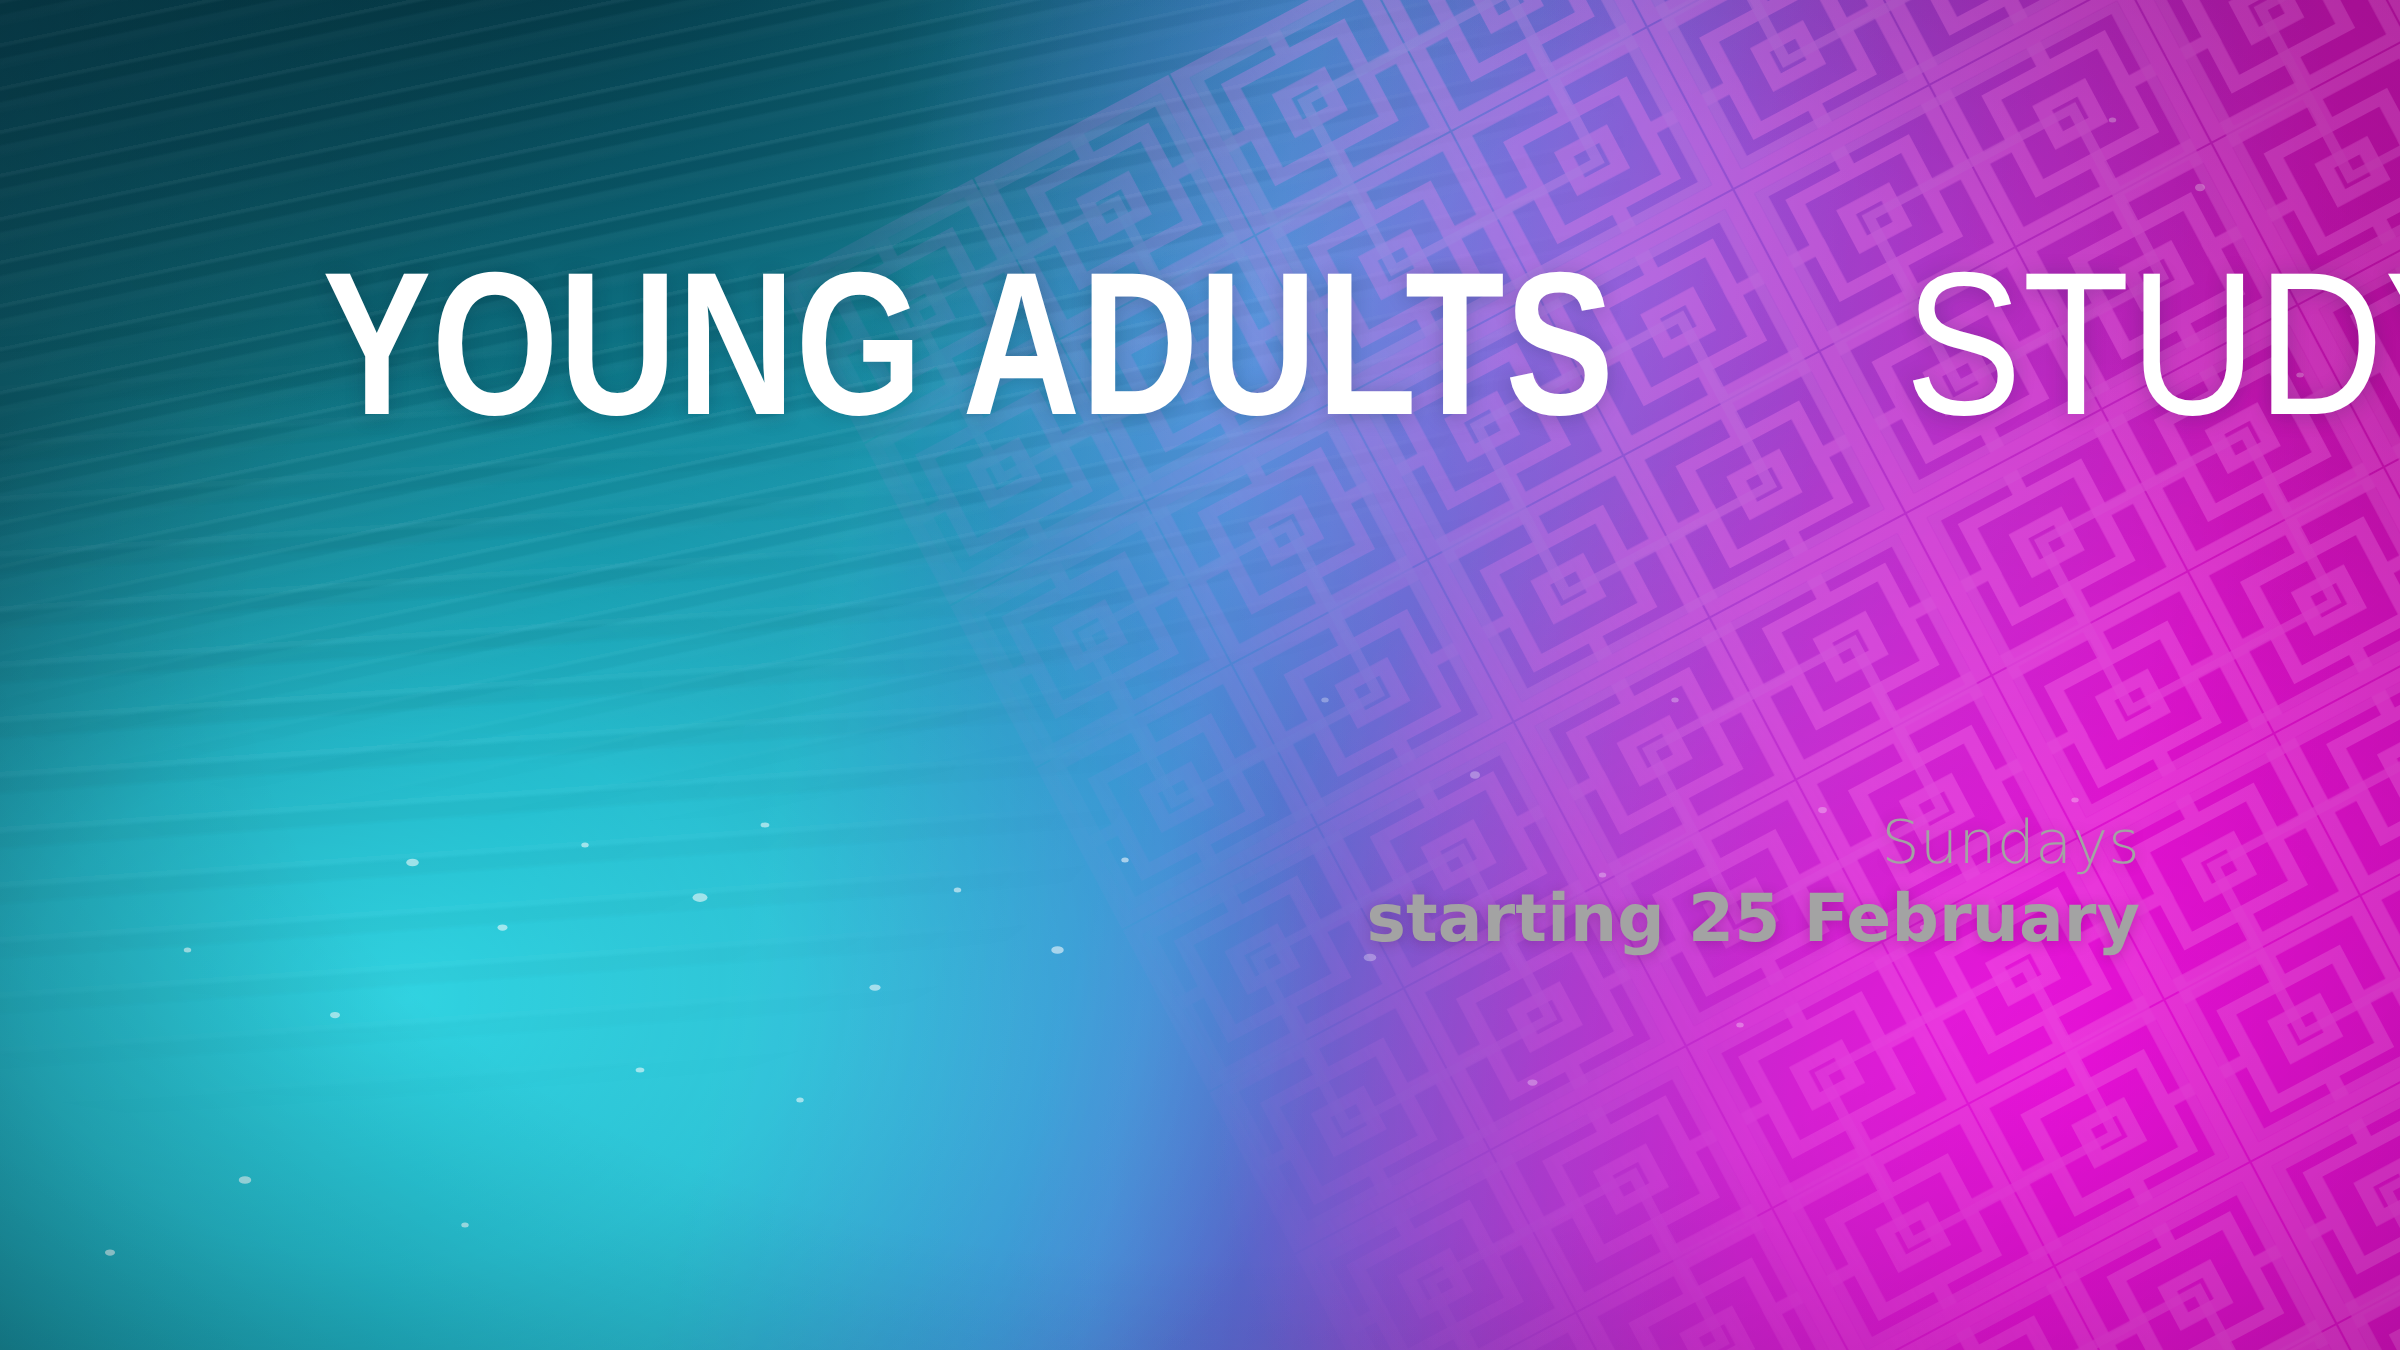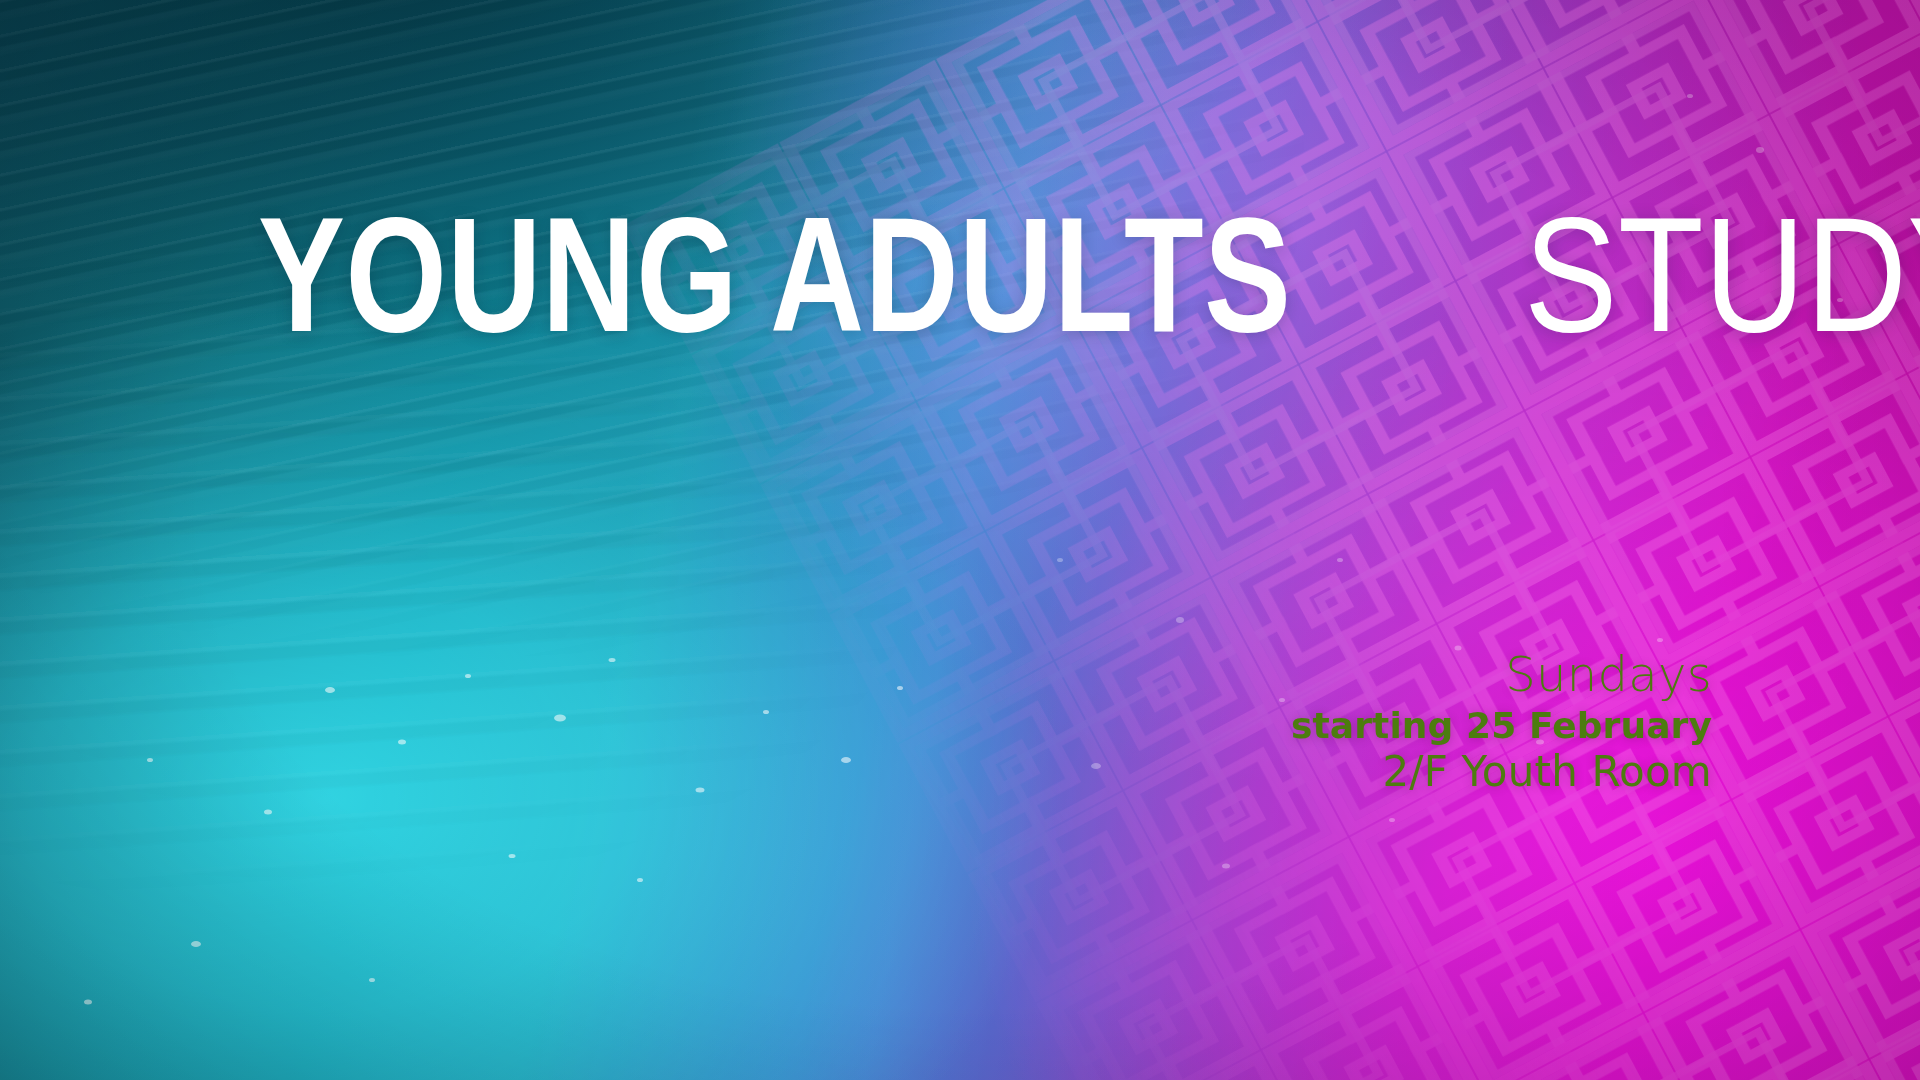--- a/index.html
+++ b/index.html
@@ -212,7 +212,7 @@
     line-height: 1.20;
   }
   .detail-line {
-    color: #4d7c0f;
+    color: #a3a3a3;
     white-space: nowrap;
     text-shadow: 0 1px 10px rgba(60,0,50,0.25);
   }

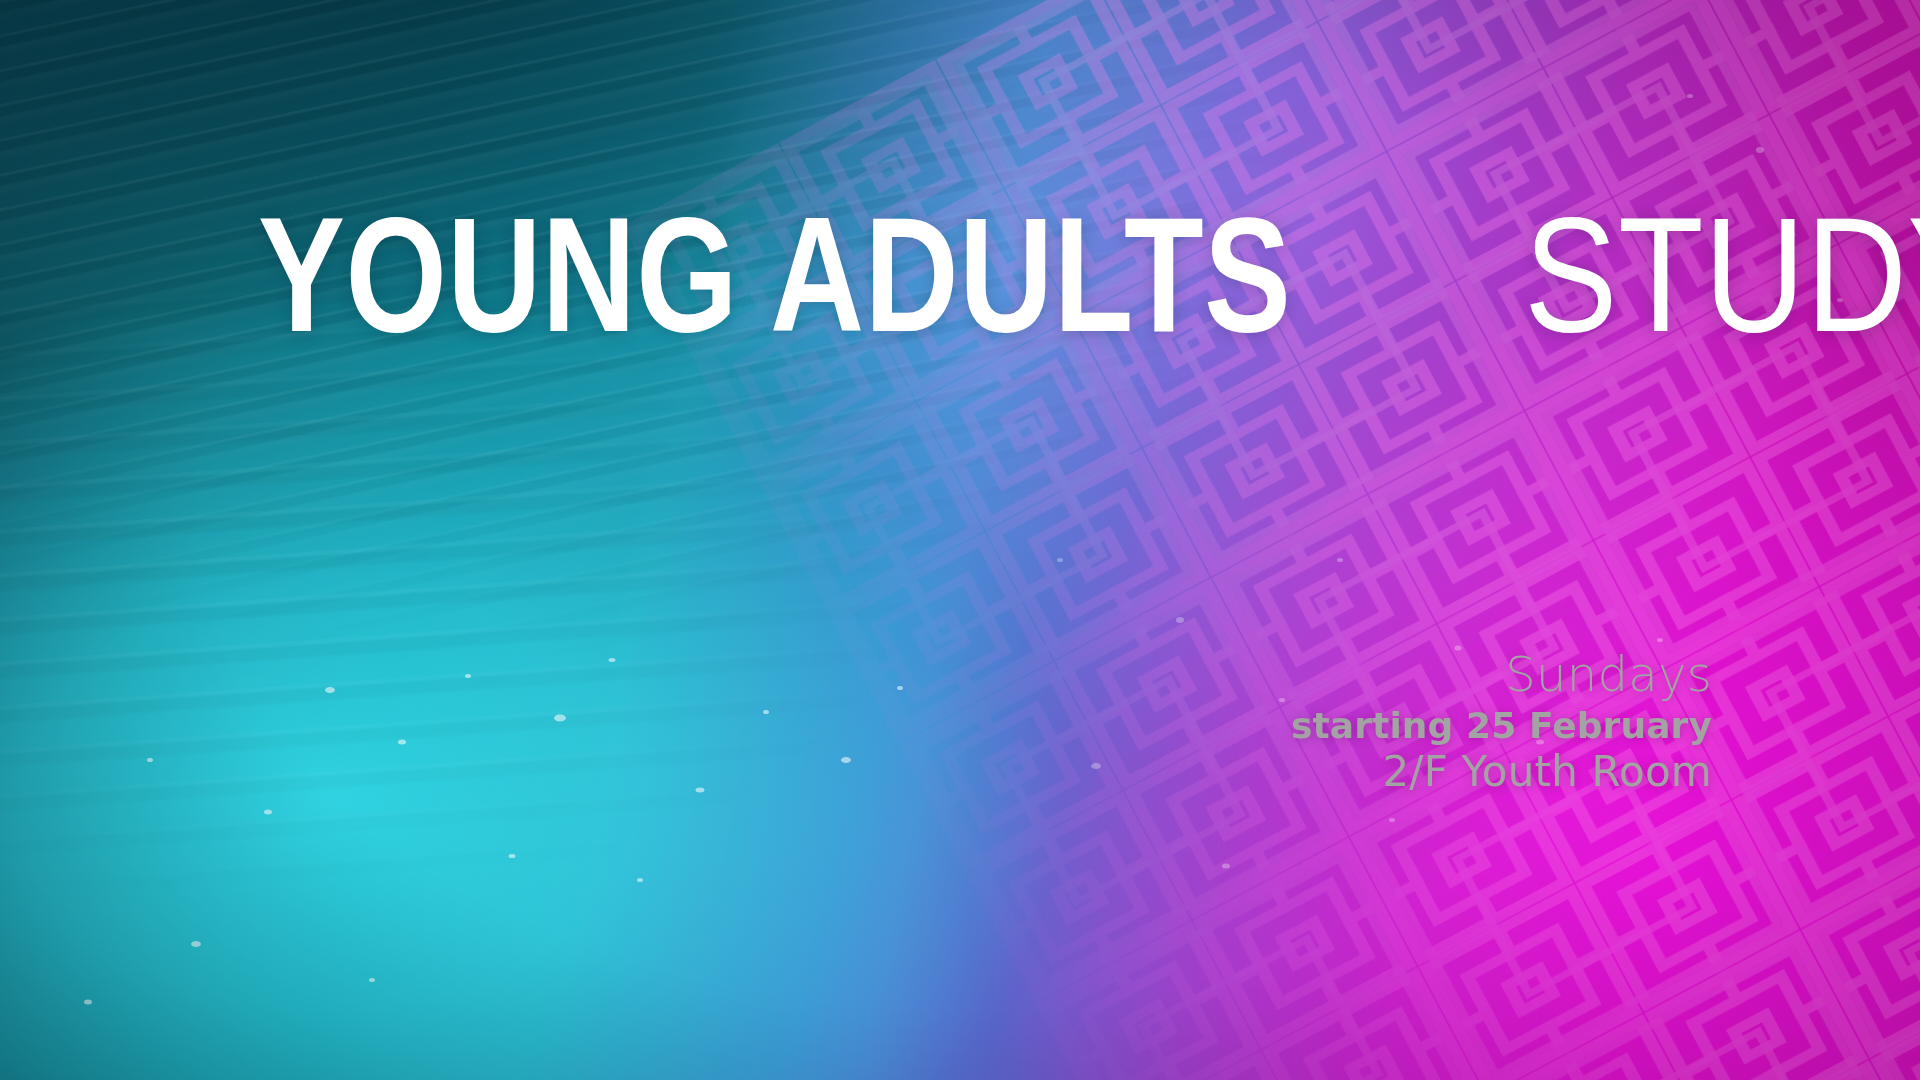--- a/index.html
+++ b/index.html
@@ -225,7 +225,7 @@
   .detail-date, .detail-time {
     font-family: "DejaVu Sans", sans-serif;
     font-weight: 700;
-    font-size: 36px;
+    font-size: 53px;
     letter-spacing: 0.1px;
   }
   .detail-place {

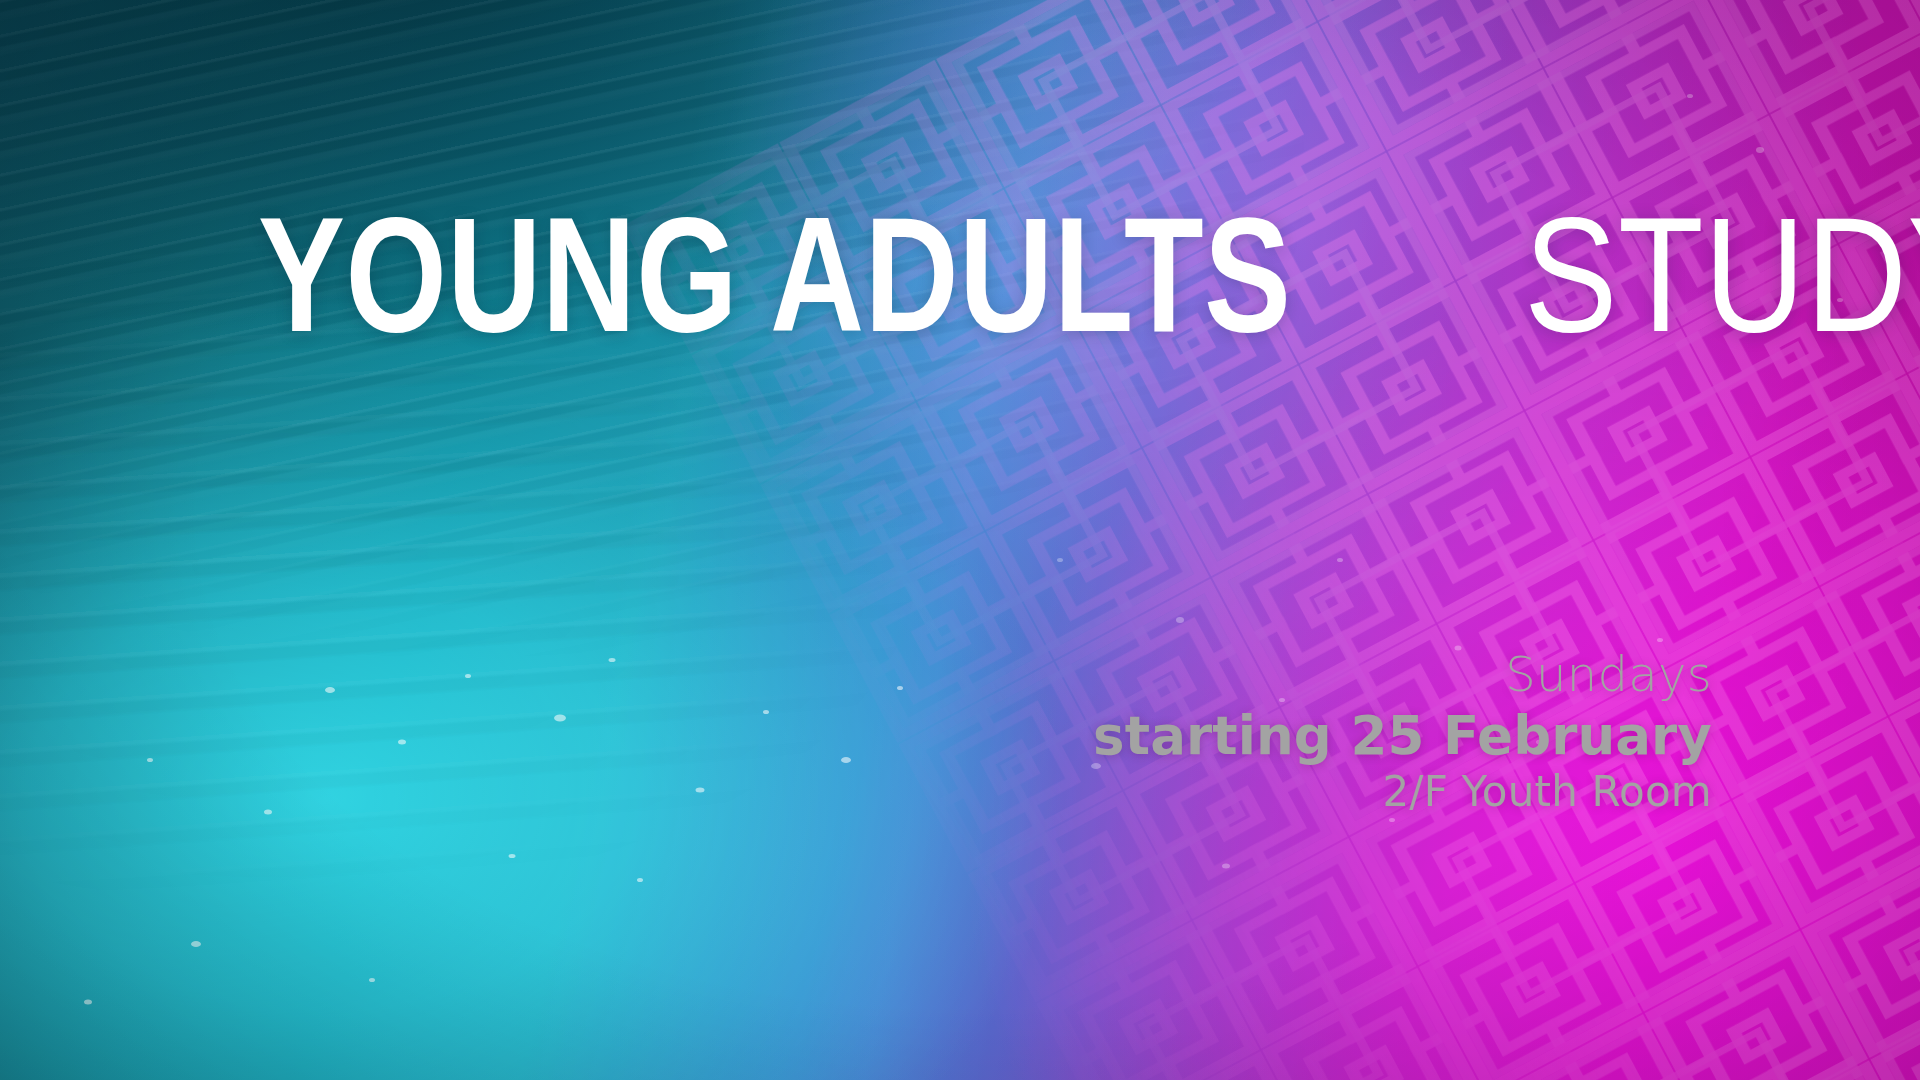--- a/index.html
+++ b/index.html
@@ -328,7 +328,6 @@
     <div class="details-block">
       <div class="detail-line detail-day">Sundays</div>
       <div class="detail-line detail-date">starting 25 February</div>
-      <div class="detail-line detail-place">2/F Youth Room</div>
     </div>
 
   </div>

